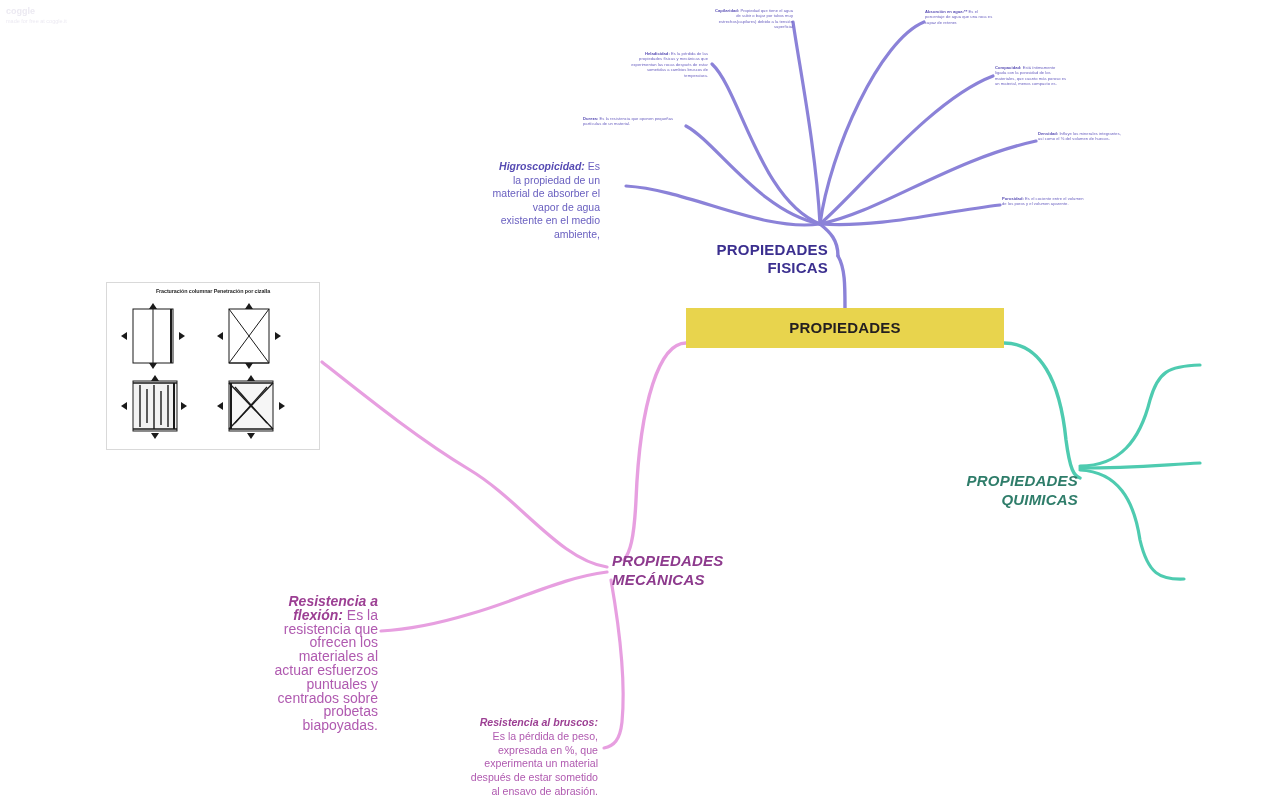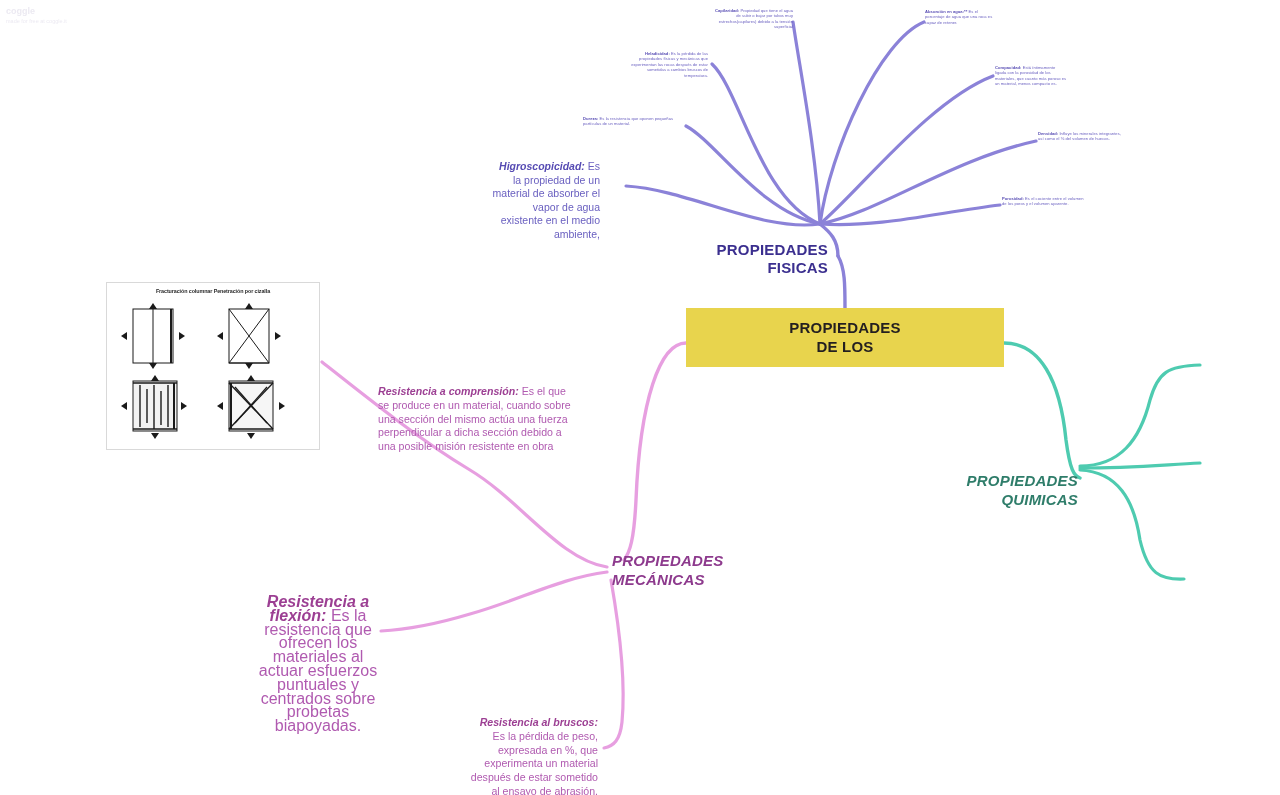--- a/index.html
+++ b/index.html
@@ -142,7 +142,6 @@
 
   <div class="node root">
     <div>PROPIEDADES</div>
-    <div>DE LOS</div>
   </div>
 
   <div class="node branch-title fisicas">

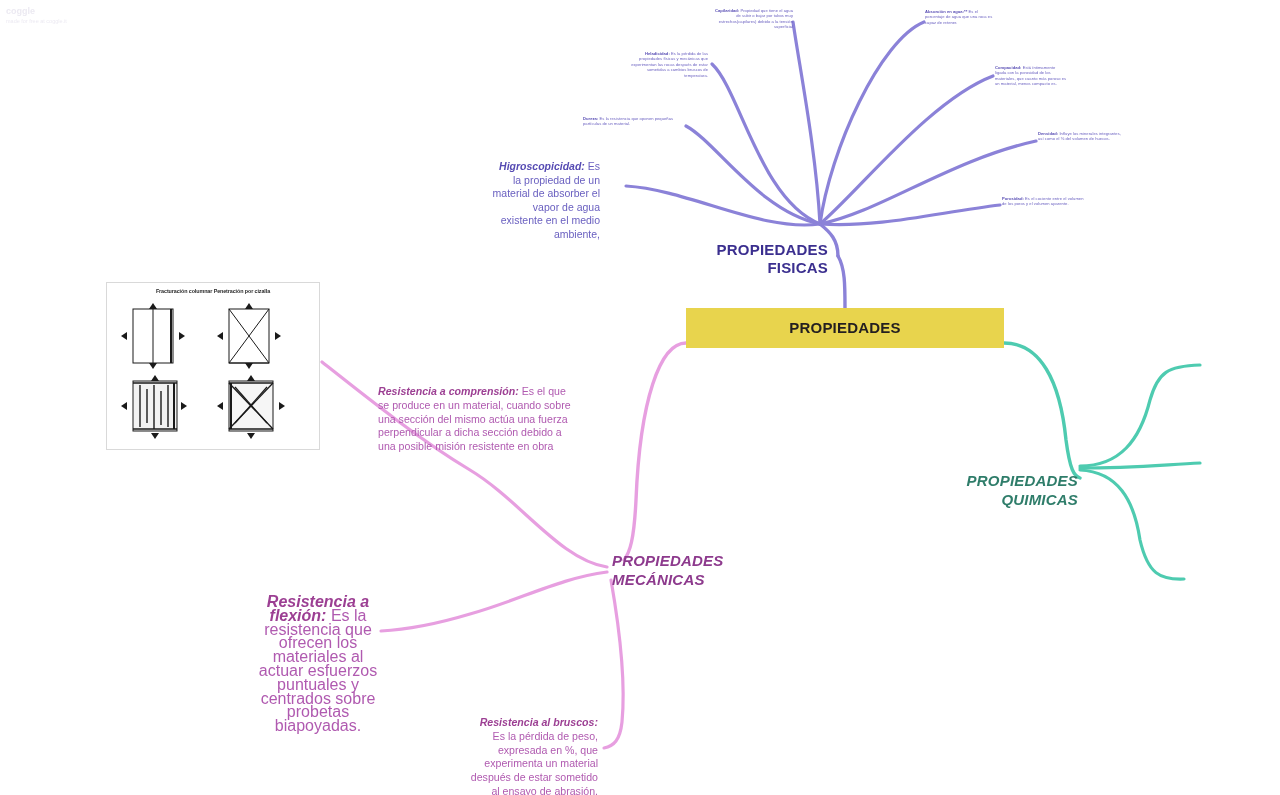--- a/index.html
+++ b/index.html
@@ -191,9 +191,6 @@
     <b>Higroscopicidad:</b><span> Es la propiedad de un material de absorber el vapor de agua existente en el medio ambiente,</span>
   </div>
 
-  <div class="node l-compresion">
-    <b>Resistencia a comprensión:</b><span> Es el que se produce en un material, cuando sobre una sección del mismo actúa una fuerza perpendicular a dicha sección debido a una posible misión resistente en obra</span>
-  </div>
 
   <div class="node l-flexion">
     <b>Resistencia a flexión:</b><span> Es la resistencia que ofrecen los materiales al actuar esfuerzos puntuales y centrados sobre probetas biapoyadas.</span>

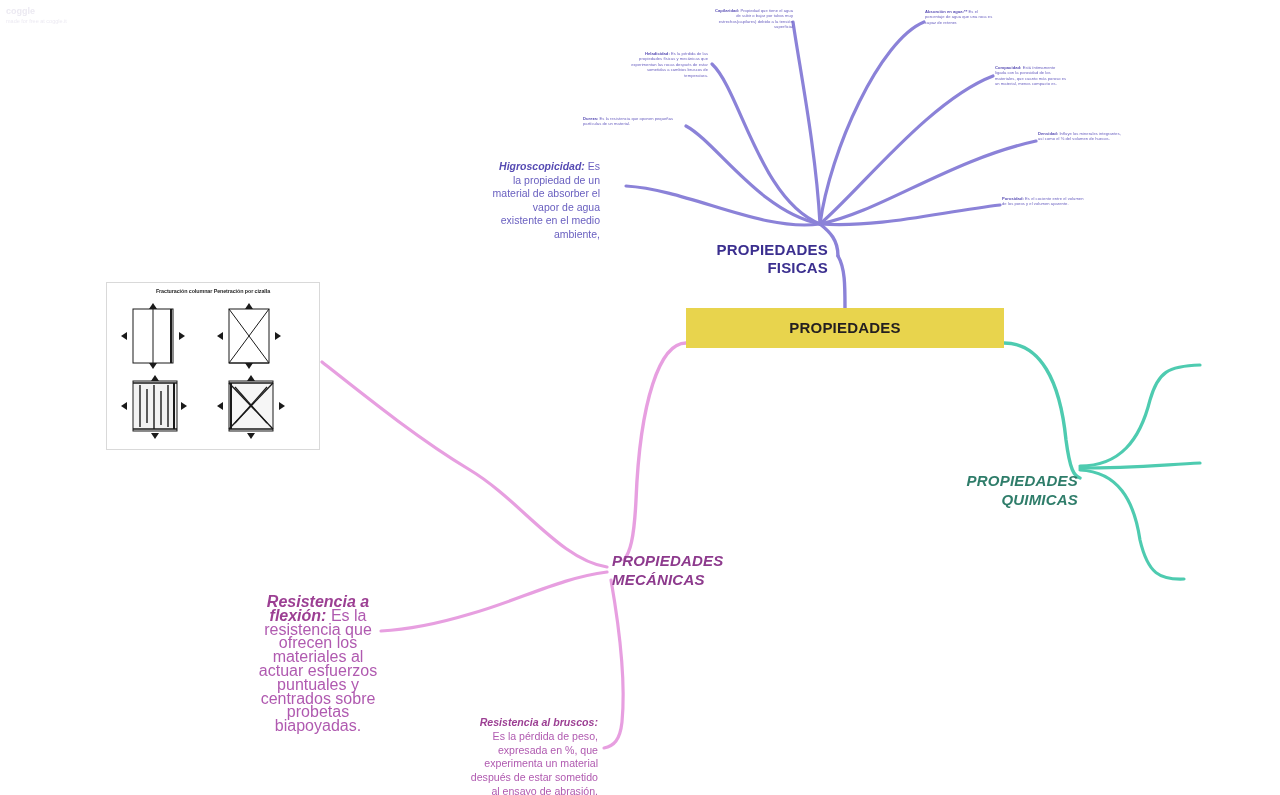--- a/index.html
+++ b/index.html
@@ -78,7 +78,7 @@
   }
   .l-flexion{
     left:258px;top:595px;width:120px;
-    color:#b05ab0;font-size:16px;line-height:13.8px;text-align:center;
+    color:#b05ab0;font-size:14px;line-height:13.8px;text-align:right;
   }
   .l-desgaste{
     left:470px;top:716px;width:128px;

